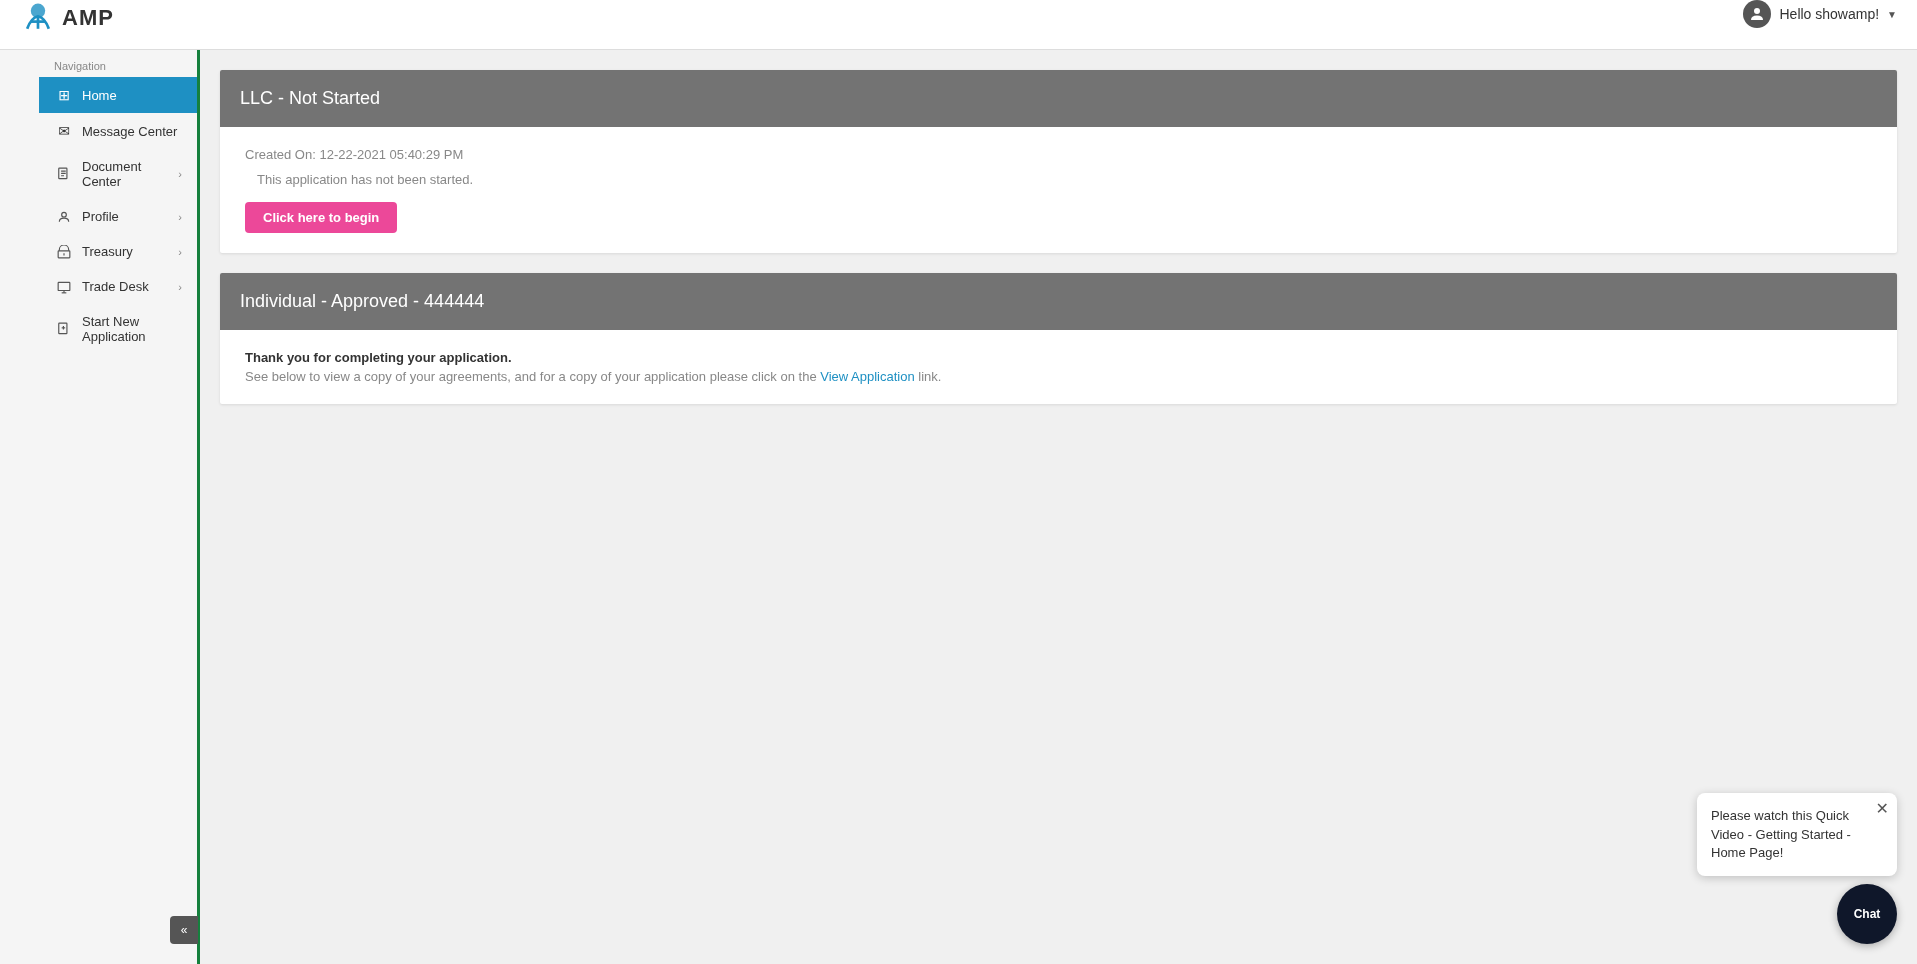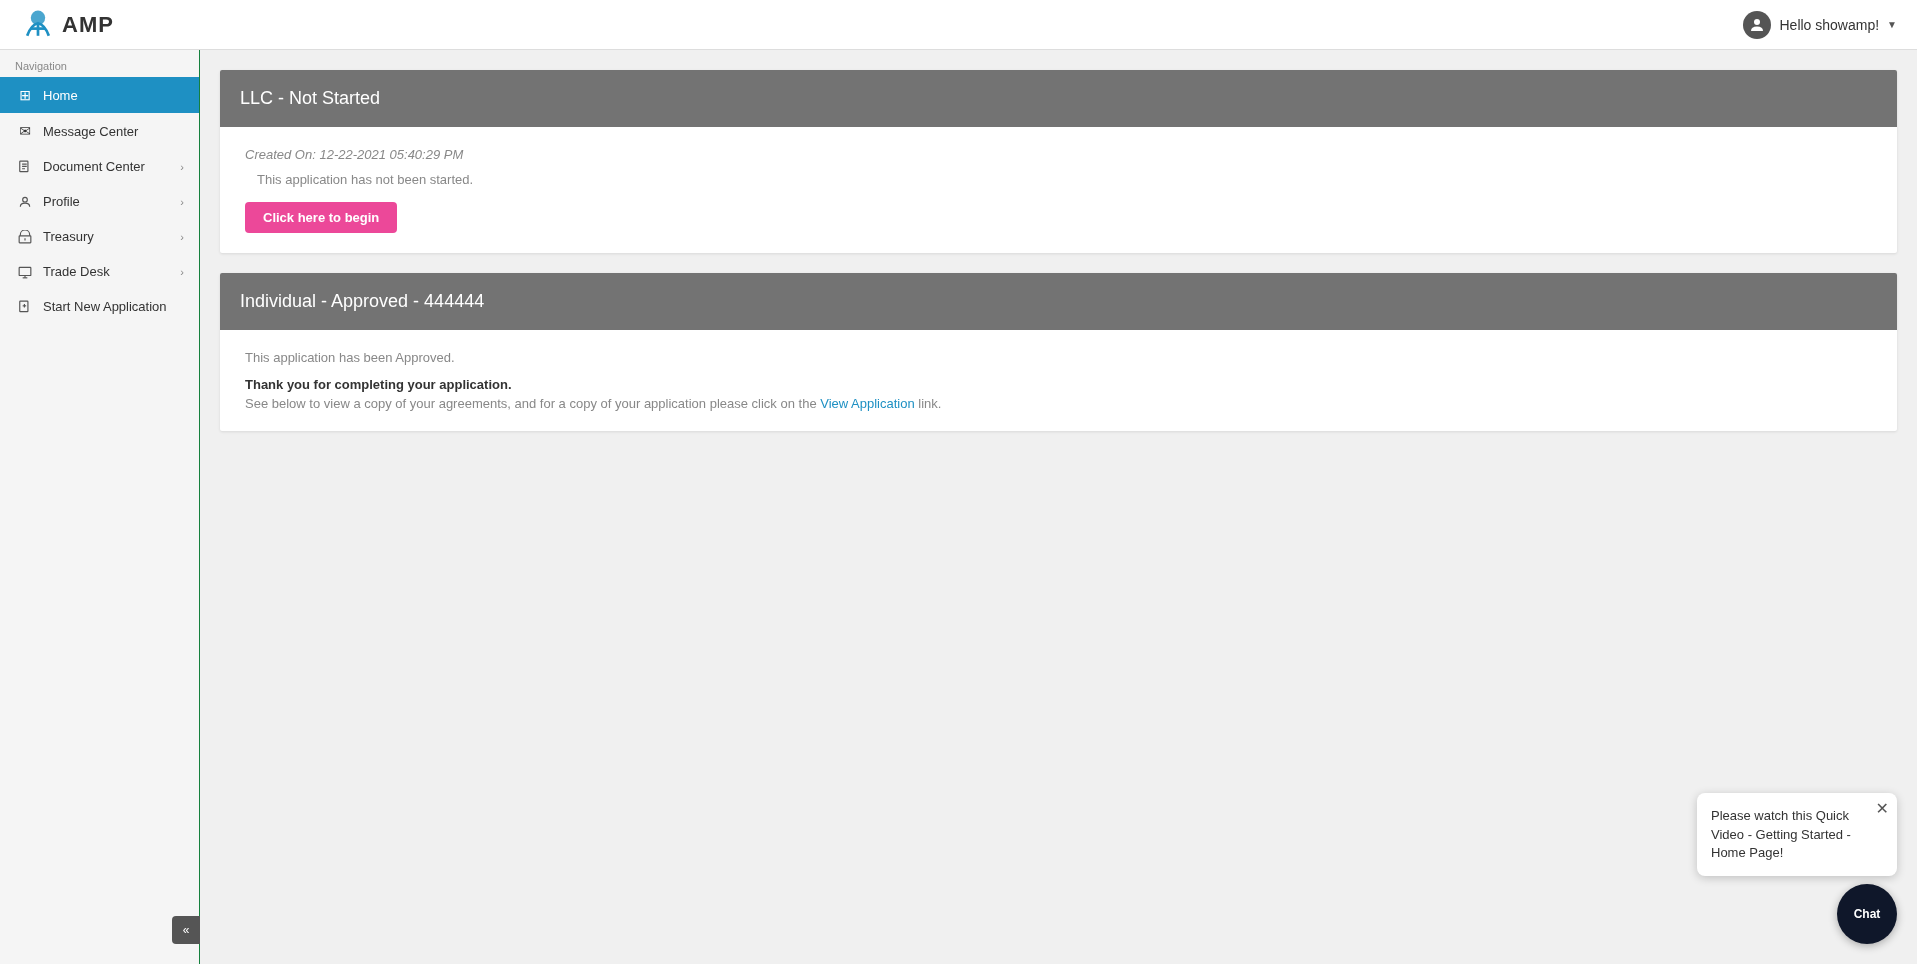--- a/index.html
+++ b/index.html
@@ -10,7 +10,7 @@
       background: #fff;
       height: 50px;
       display: flex;
-      align-items: center;
+      align-items: flex-start;
       justify-content: space-between;
       padding: 0 20px;
       border-bottom: 1px solid #ddd;

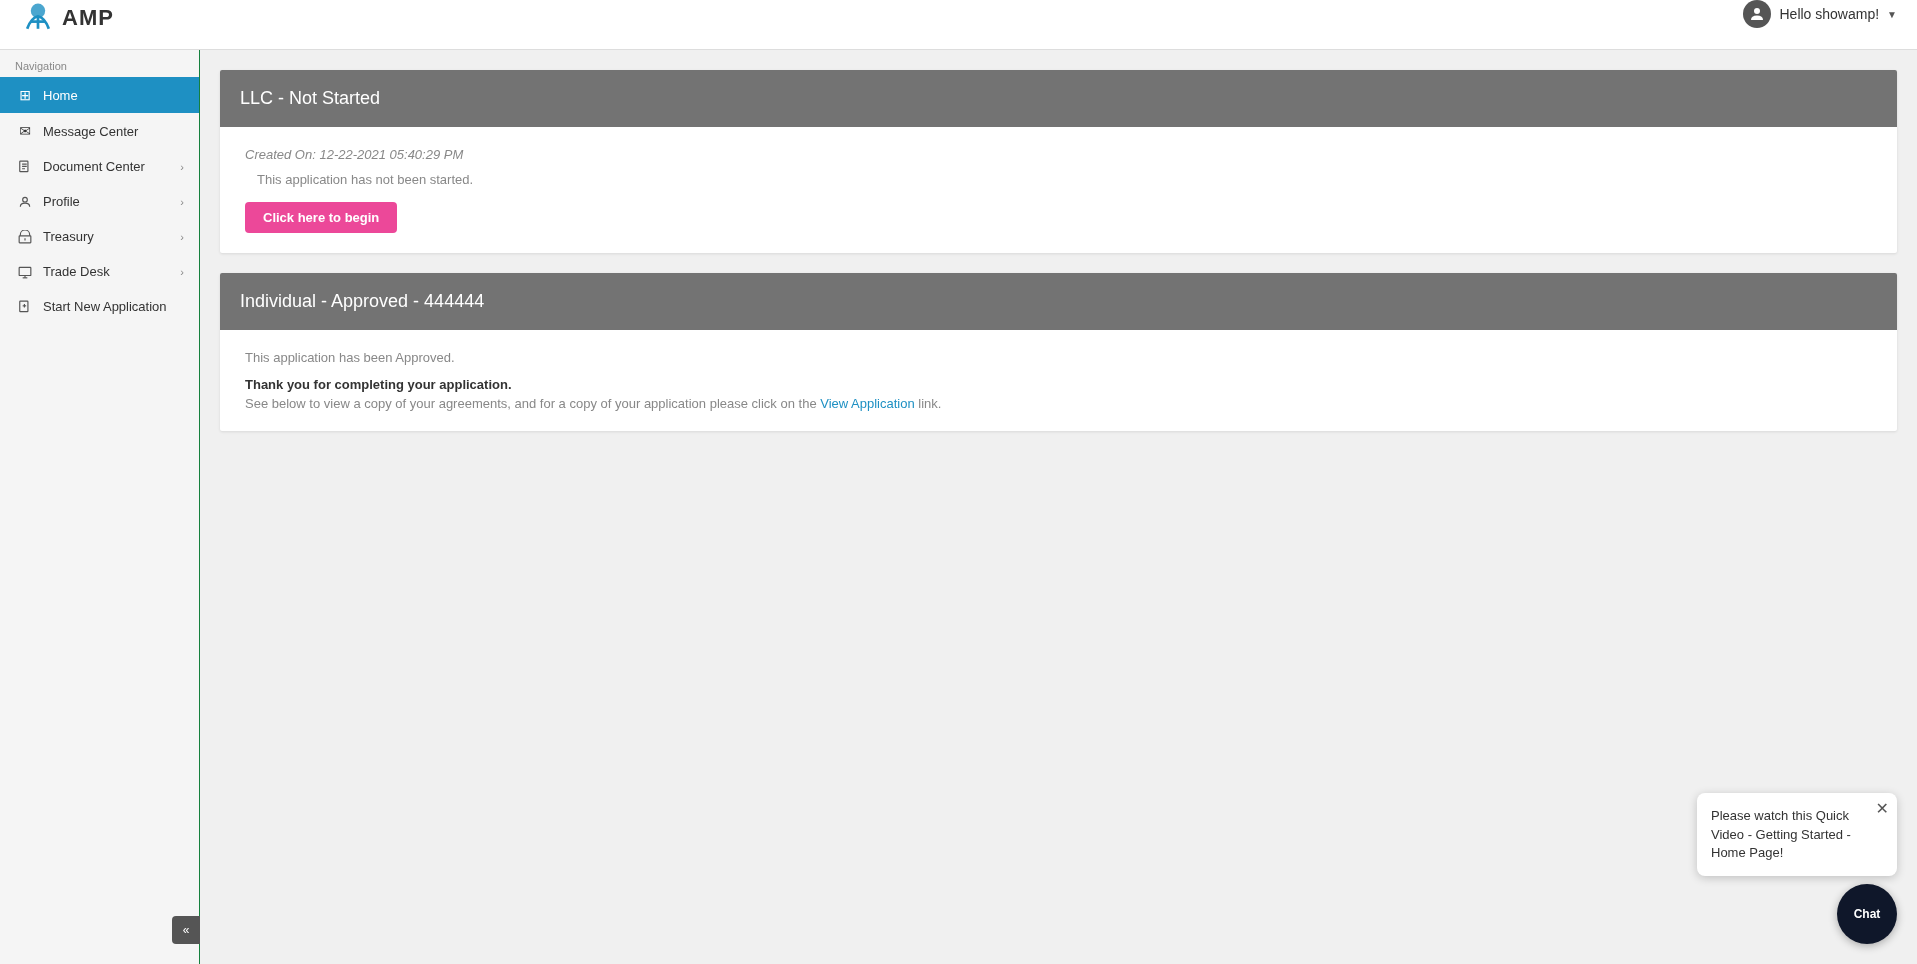--- a/index.html
+++ b/index.html
@@ -71,8 +71,9 @@
       flex-shrink: 0;
       display: flex;
       flex-direction: column;
-      border-right: 1px solid #15803d;
+      border-right: 3px solid #15803d;
       position: relative;
+      padding-left: 39px;
     }
     .nav-label {
       font-size: 11px;

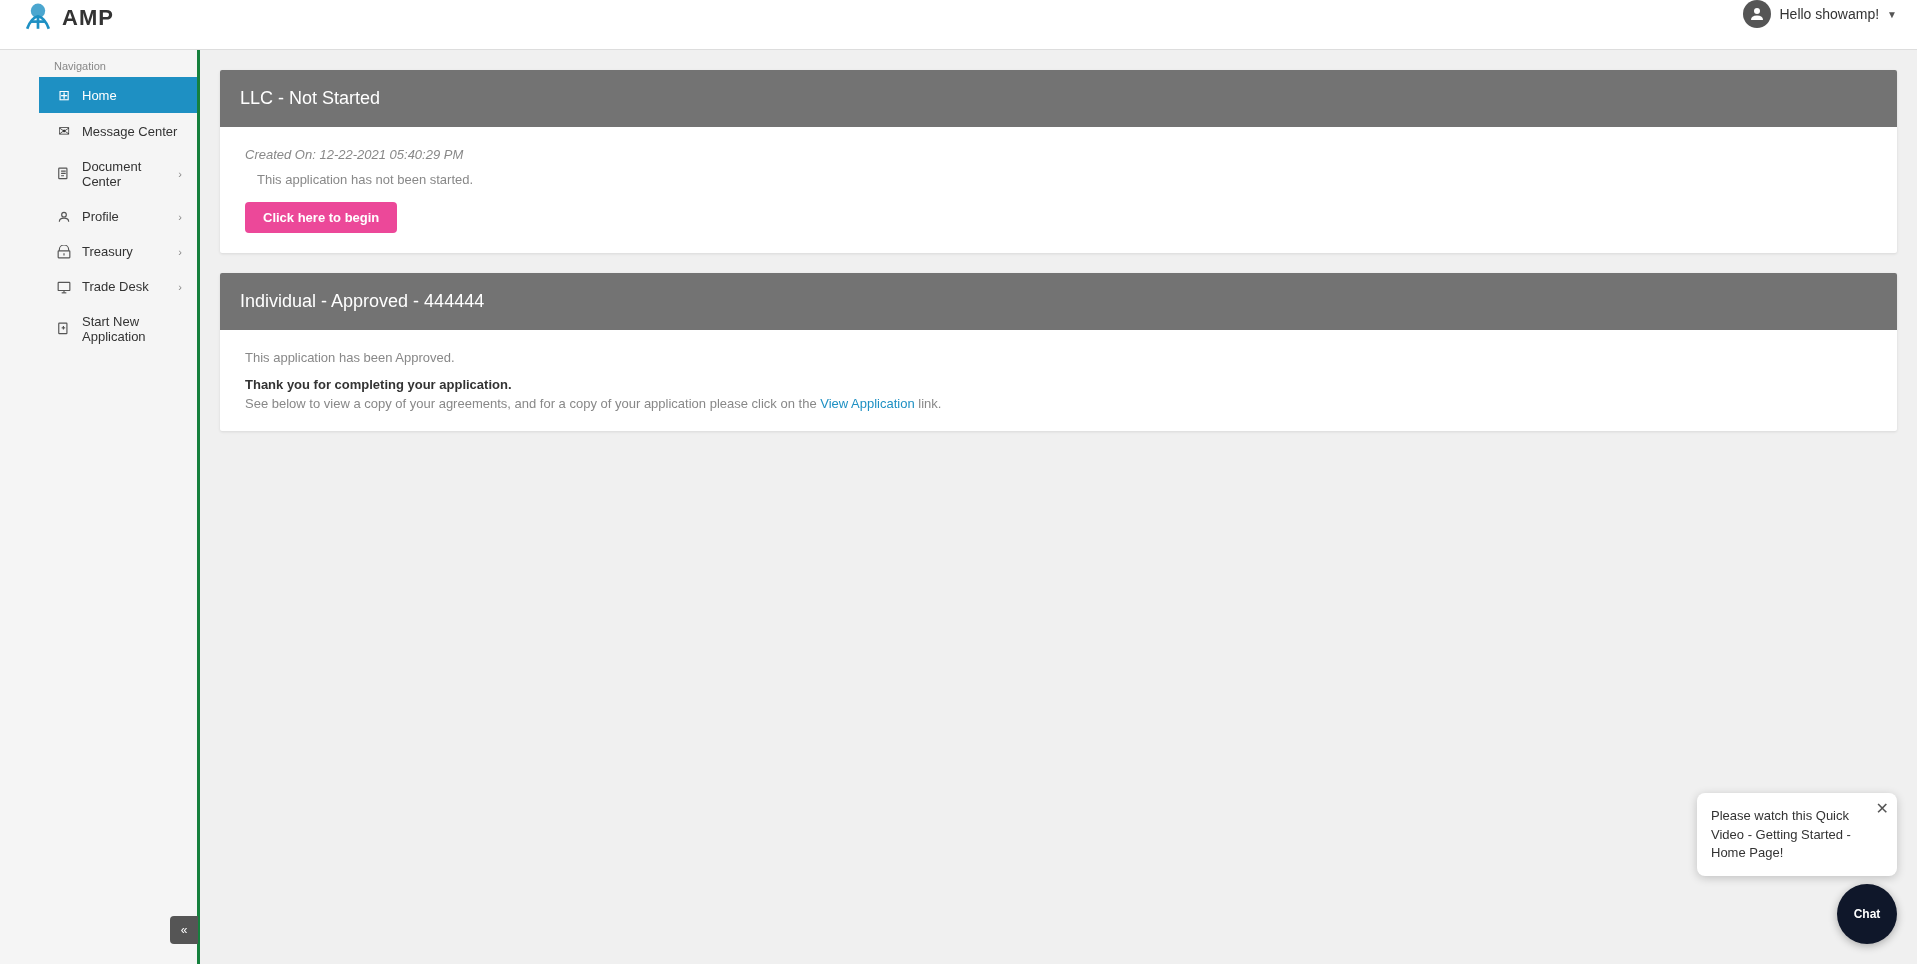--- a/index.html
+++ b/index.html
@@ -157,7 +157,6 @@
       font-size: 13px;
       color: #888;
       margin-bottom: 10px;
-      font-style: italic;
     }
     .app-status-text {
       font-size: 13px;

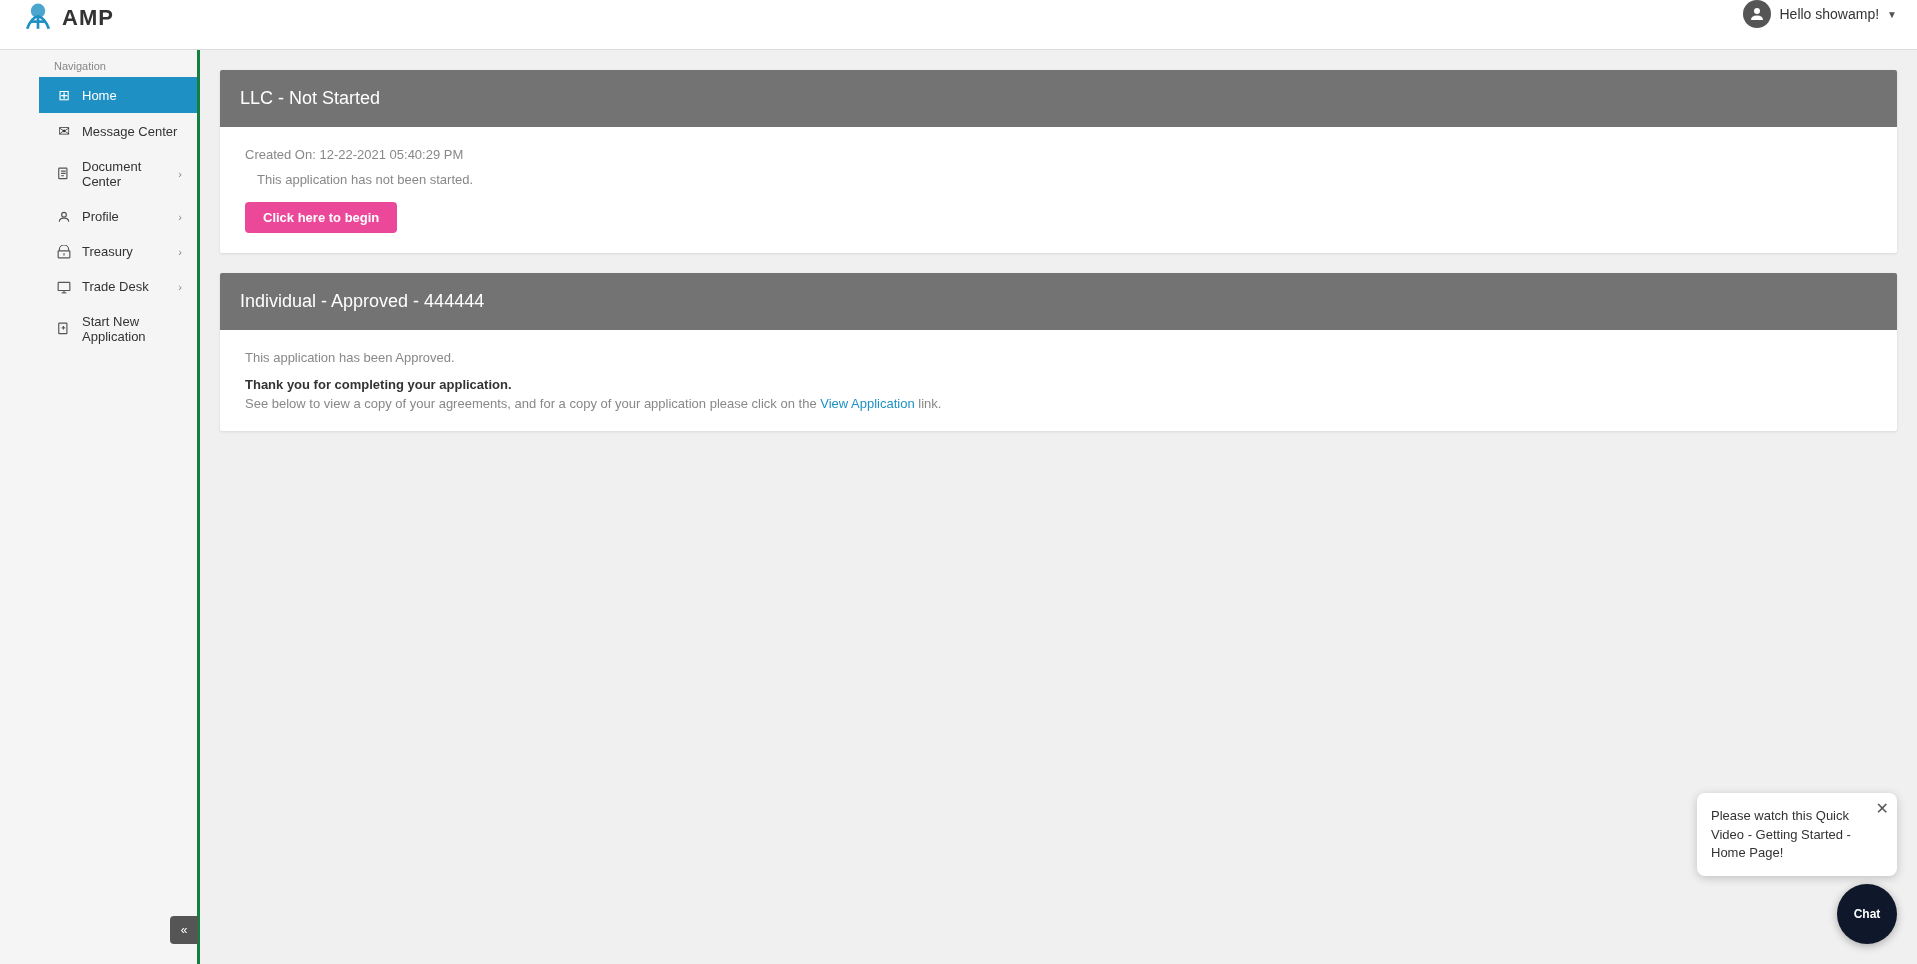--- a/index.html
+++ b/index.html
@@ -364,7 +364,6 @@
         <span>Individual - Approved - 444444</span>
       </div>
       <div class="app-card-body">
-        <div class="app-approved-text">This application has been Approved.</div>
         <div class="app-thank-you">Thank you for completing your application.</div>
         <div class="app-agreement-text">
           <span>See below to view a copy of your agreements, and for a copy of your application please click on the </span><a href="#">View Application</a><span> link.</span>

